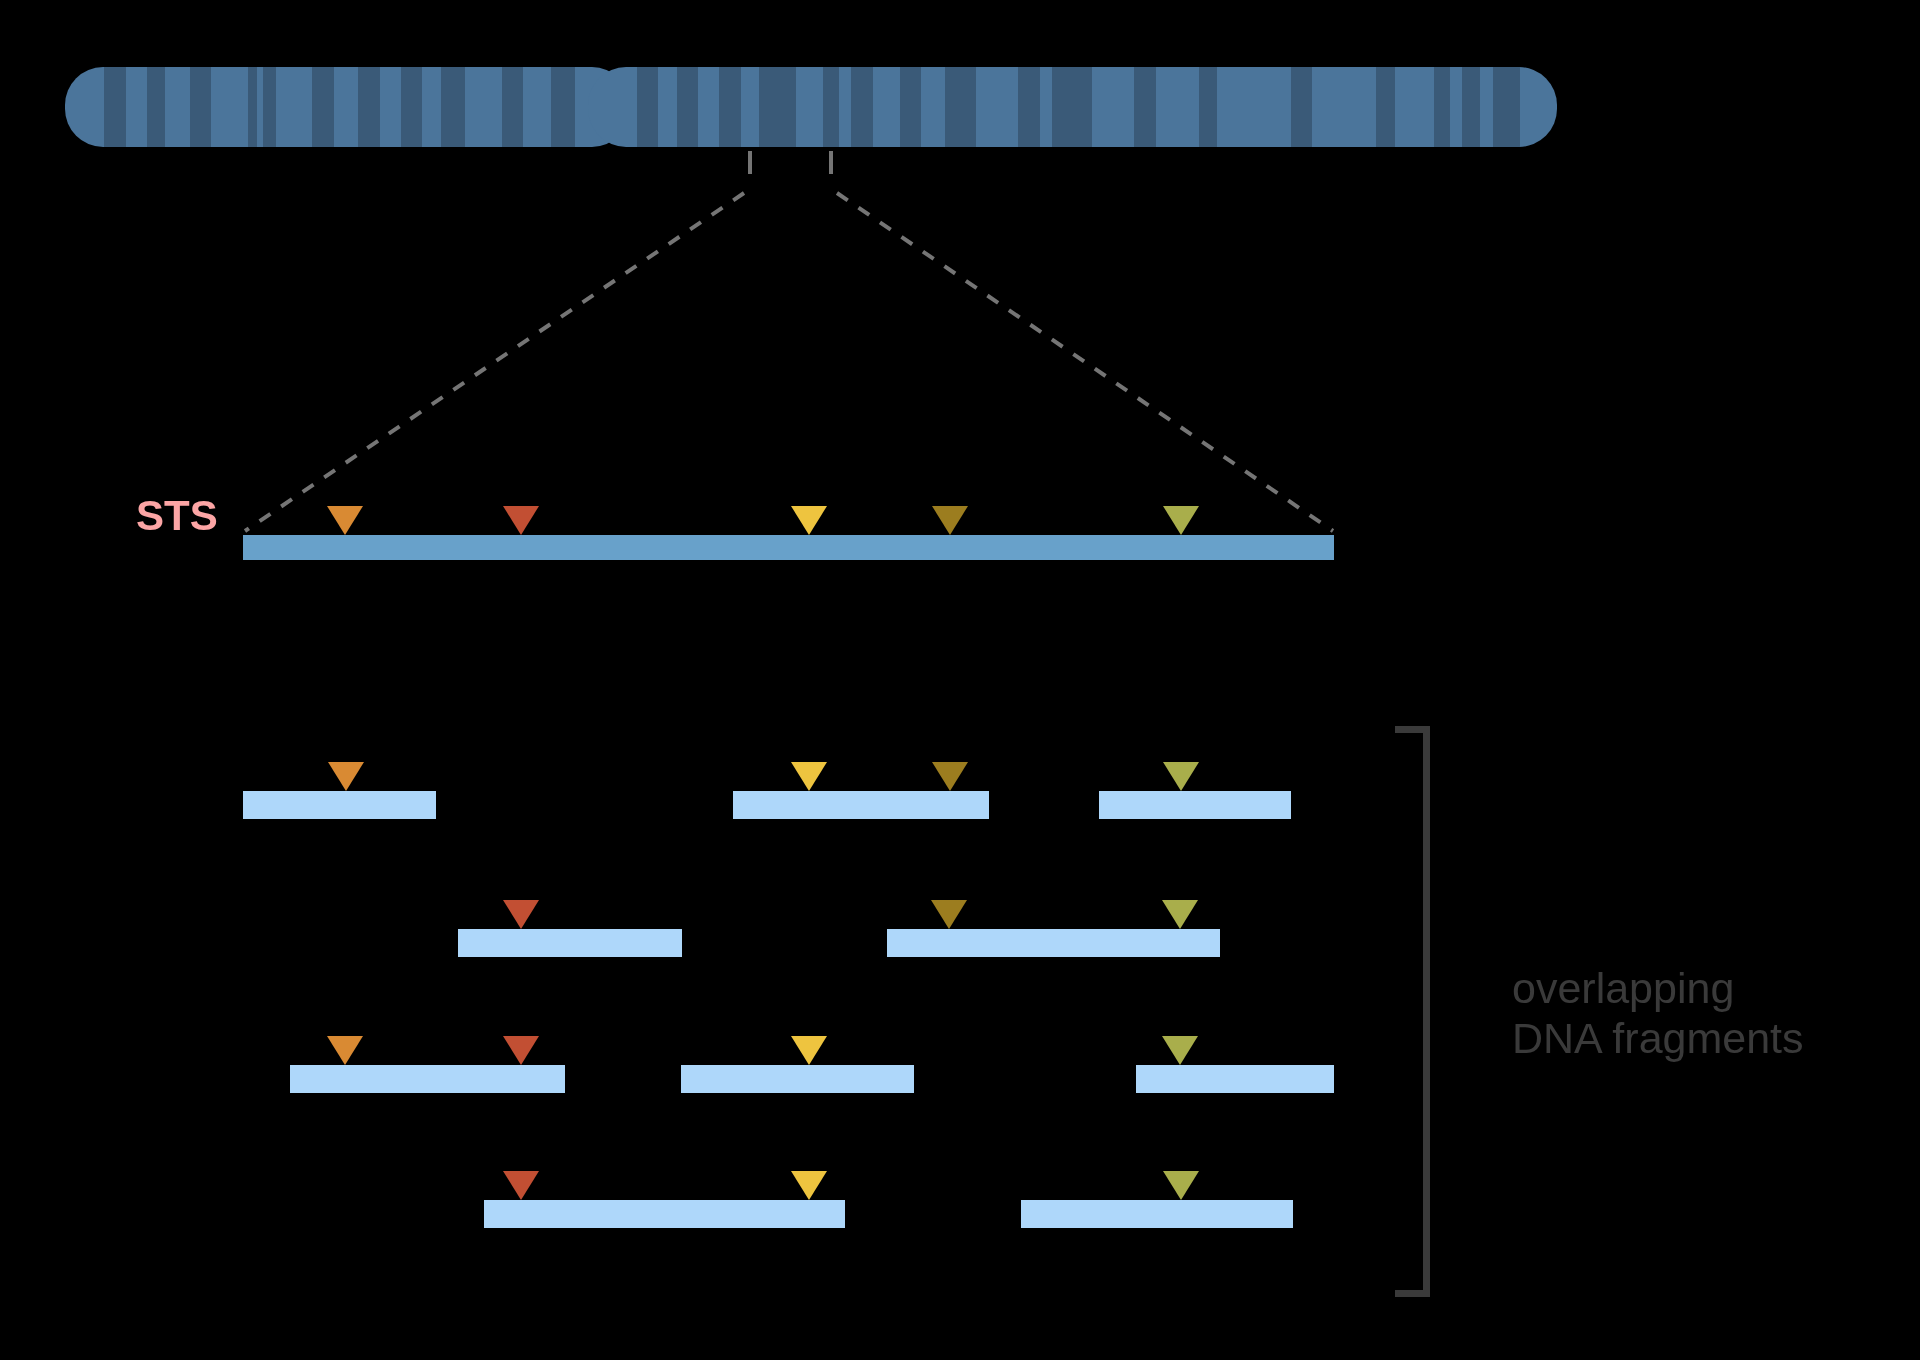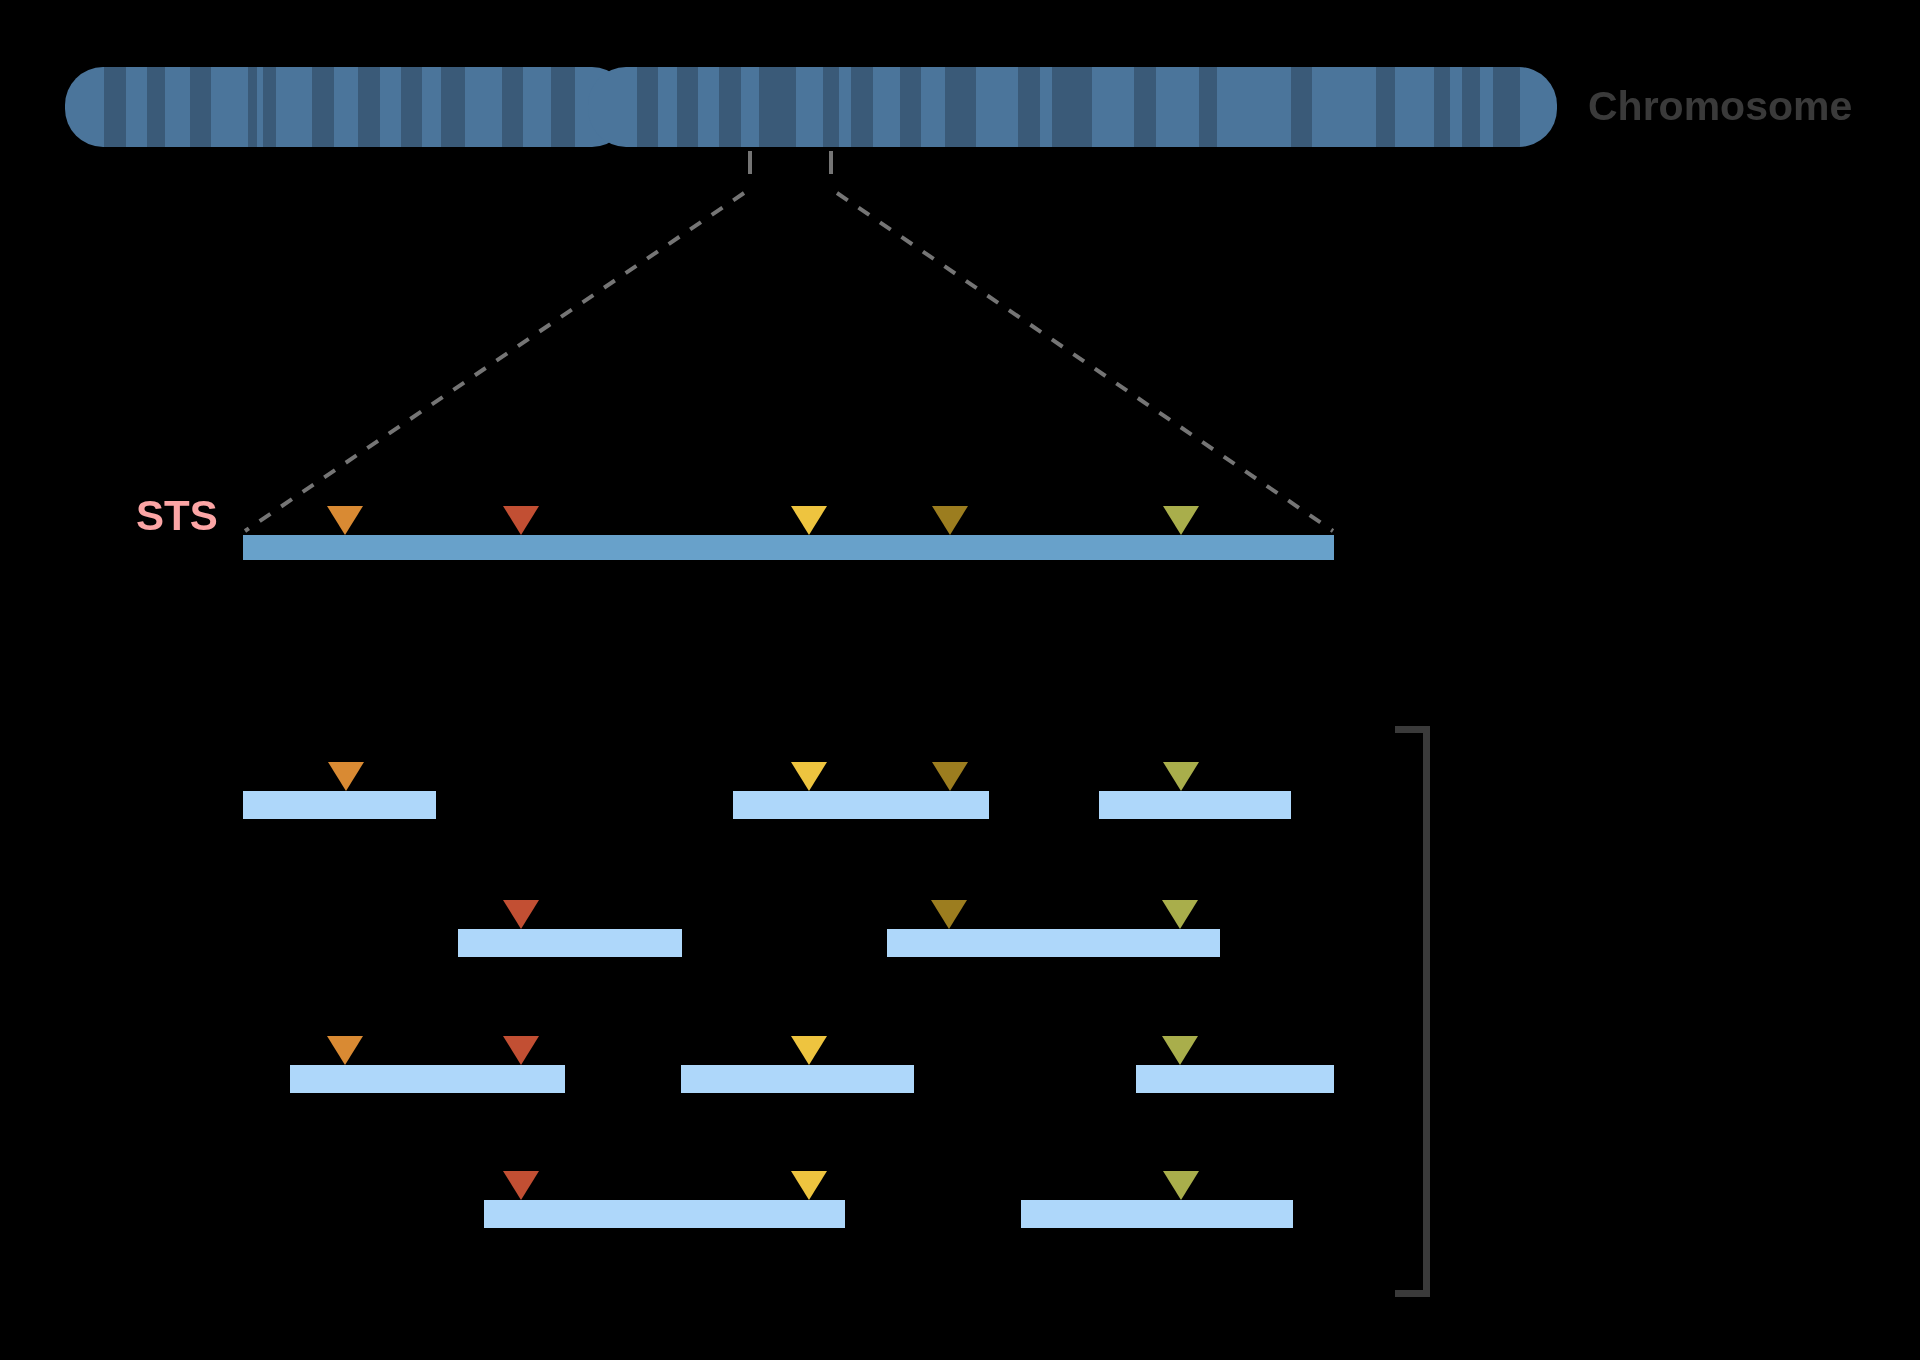--- a/index.html
+++ b/index.html
@@ -17,7 +17,6 @@
 <body>
 
 <div id="stage">
-  <div class="label chromosome-label" style="color: rgb(58, 58, 58);">Chromosome</div>
   <div class="label sts-label" style="color: #fca5a5;">STS</div>
 <div style="position: absolute; left: 65px; top: 67px; width: 565px; height: 80px; background: rgb(75, 117, 155); border-radius: 38px; overflow: hidden;">
       <div style="position: absolute; left: 39px; top: 0px; width: 22px; height: 100%; background: rgb(58, 90, 120);"></div>

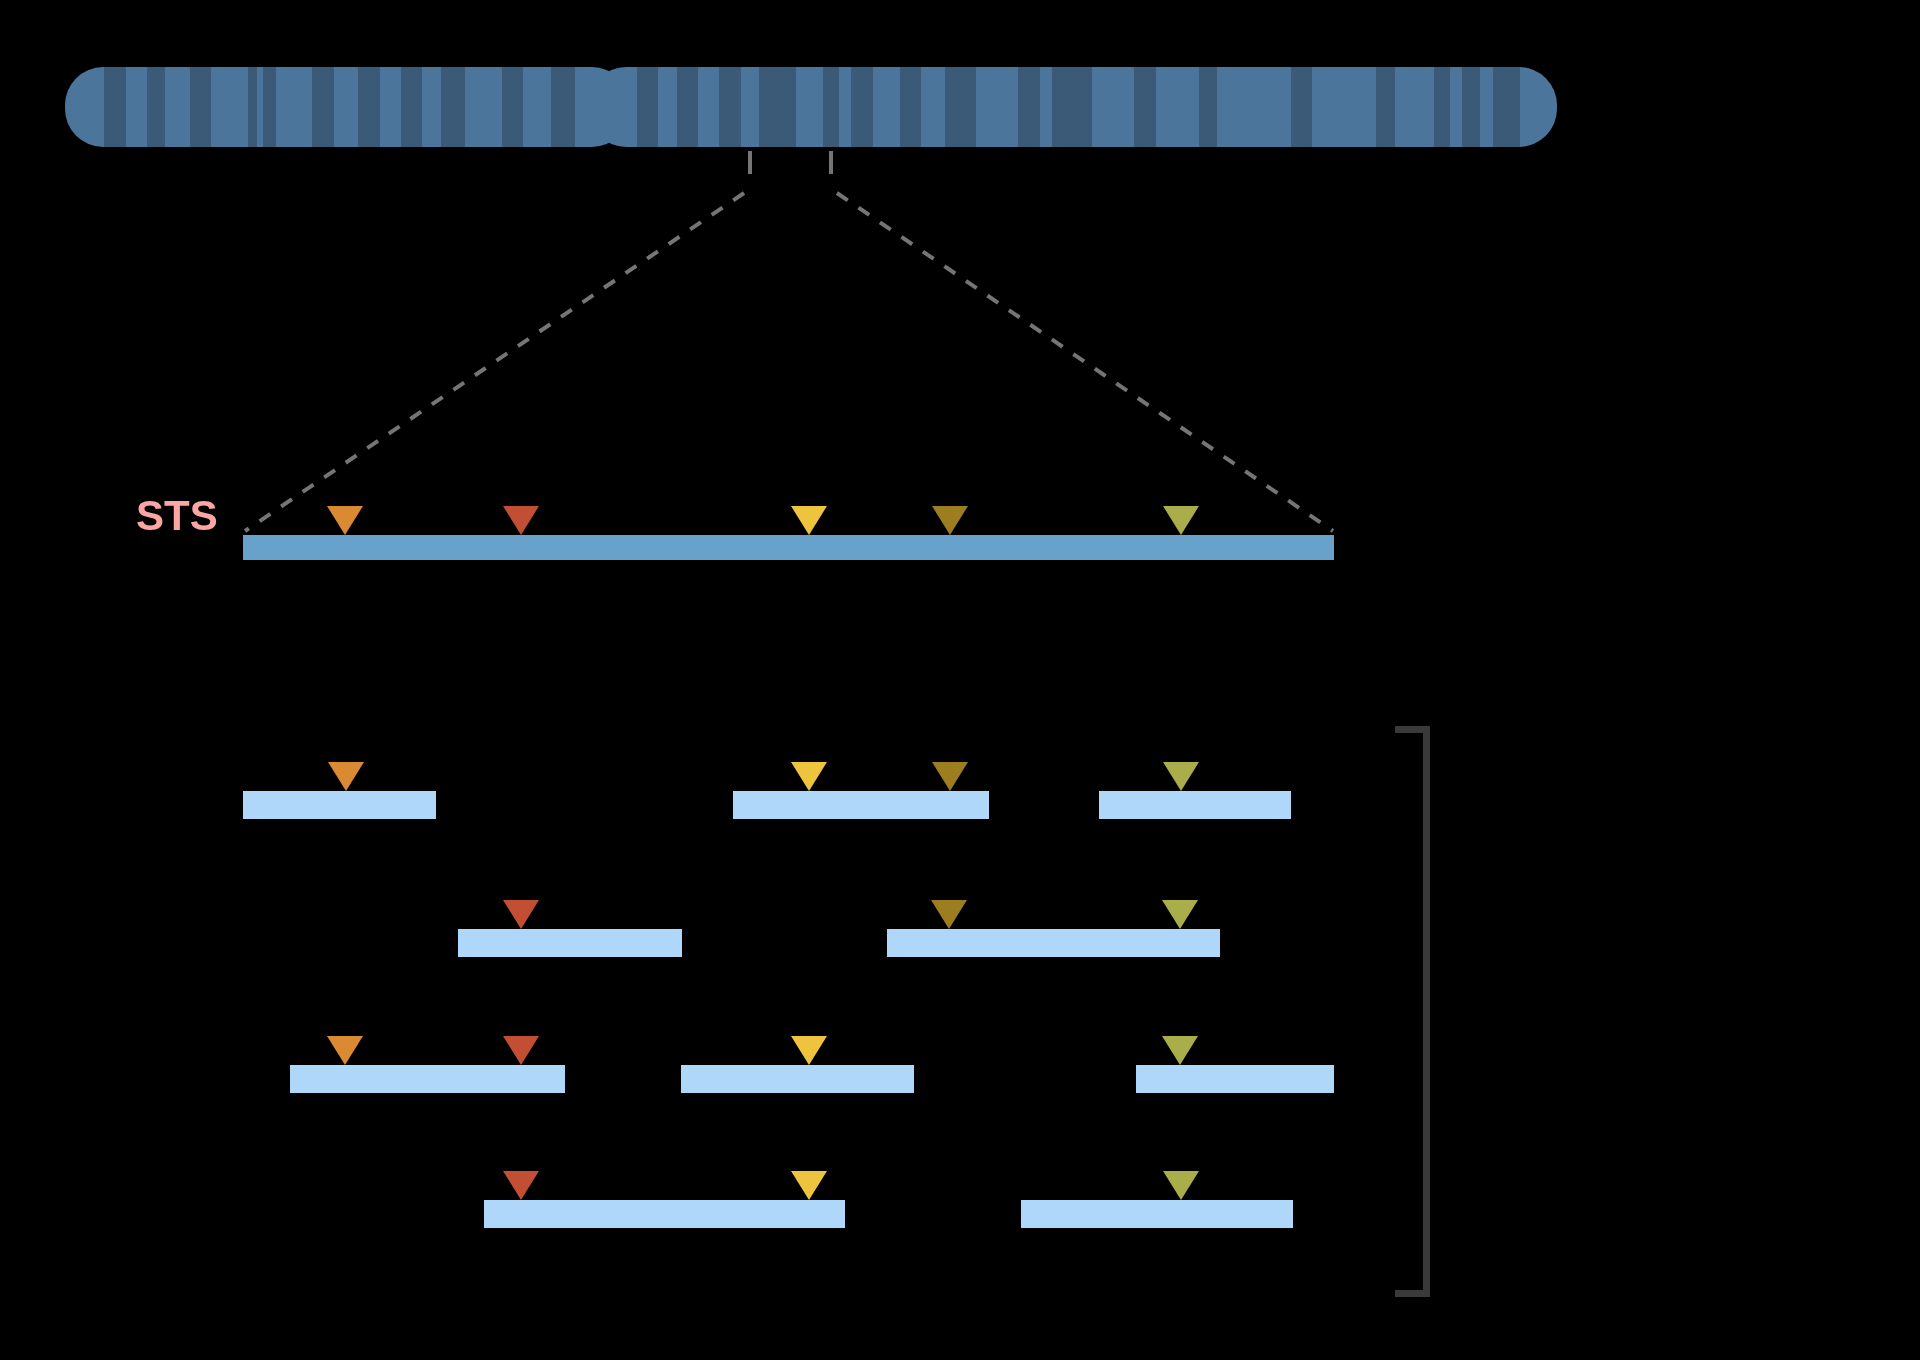--- a/index.html
+++ b/index.html
@@ -18,6 +18,10 @@
 
 <div id="stage">
   <div class="label sts-label" style="color: #fca5a5;">STS</div>
+  <div class="label fragments-label" style="color: rgb(58, 58, 58);">
+    <div>overlapping</div>
+    <div>DNA fragments</div>
+  </div>
 <div style="position: absolute; left: 65px; top: 67px; width: 565px; height: 80px; background: rgb(75, 117, 155); border-radius: 38px; overflow: hidden;">
       <div style="position: absolute; left: 39px; top: 0px; width: 22px; height: 100%; background: rgb(58, 90, 120);"></div>
       <div style="position: absolute; left: 82px; top: 0px; width: 18px; height: 100%; background: rgb(58, 90, 120);"></div>

